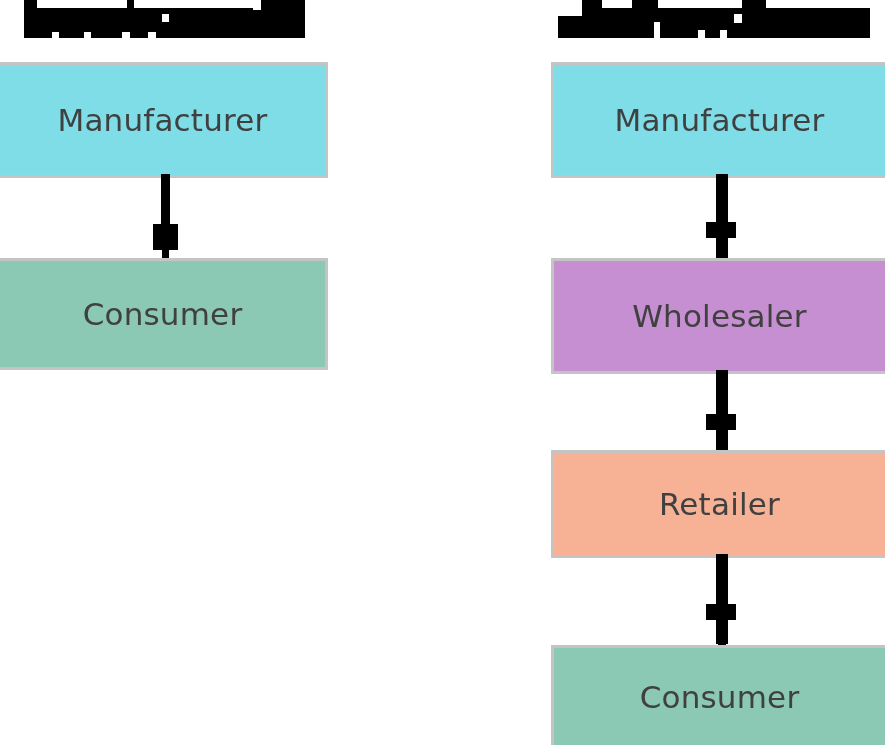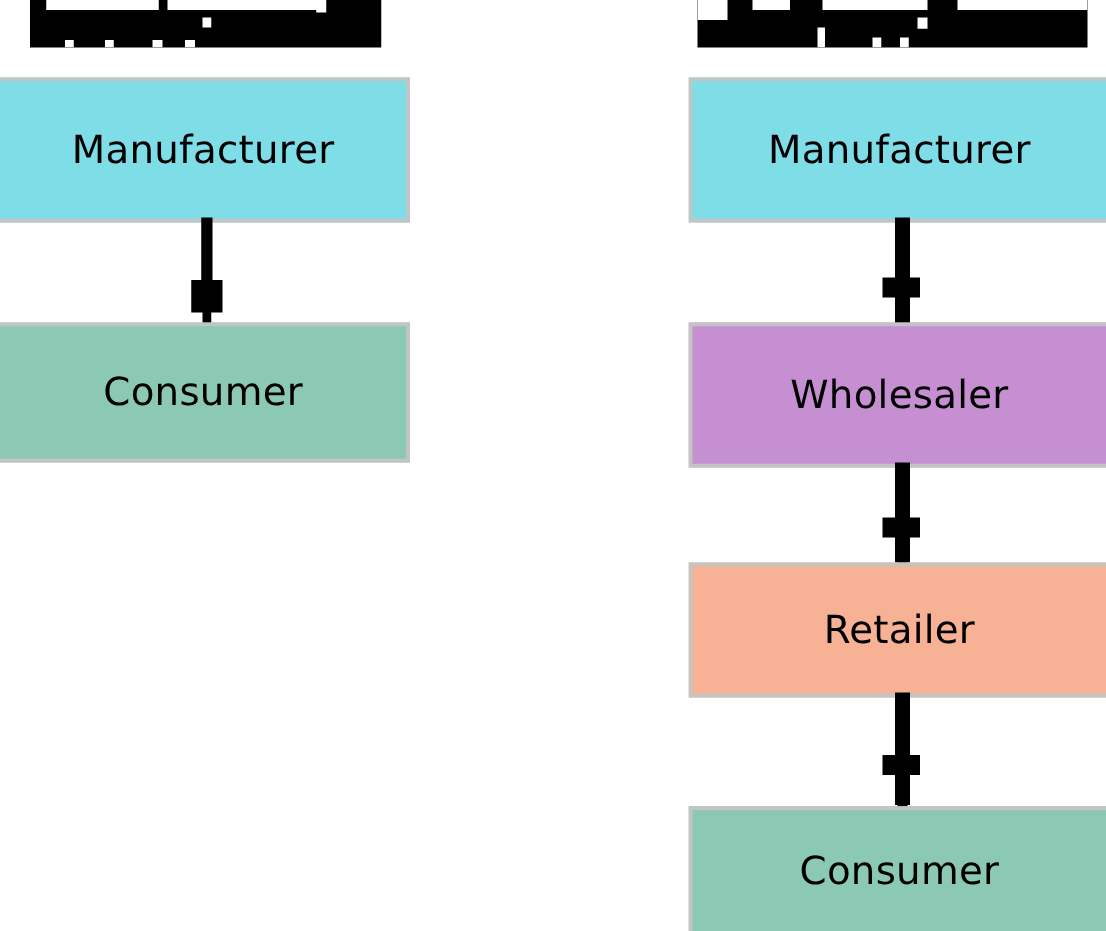--- a/index.html
+++ b/index.html
@@ -46,7 +46,7 @@
   .flow-box .box-label {
     font-size: 31px;
     font-weight: 400;
-    color: #000000;
+    color: #404040;
     line-height: 1;
     letter-spacing: 0.2px;
     white-space: nowrap;

